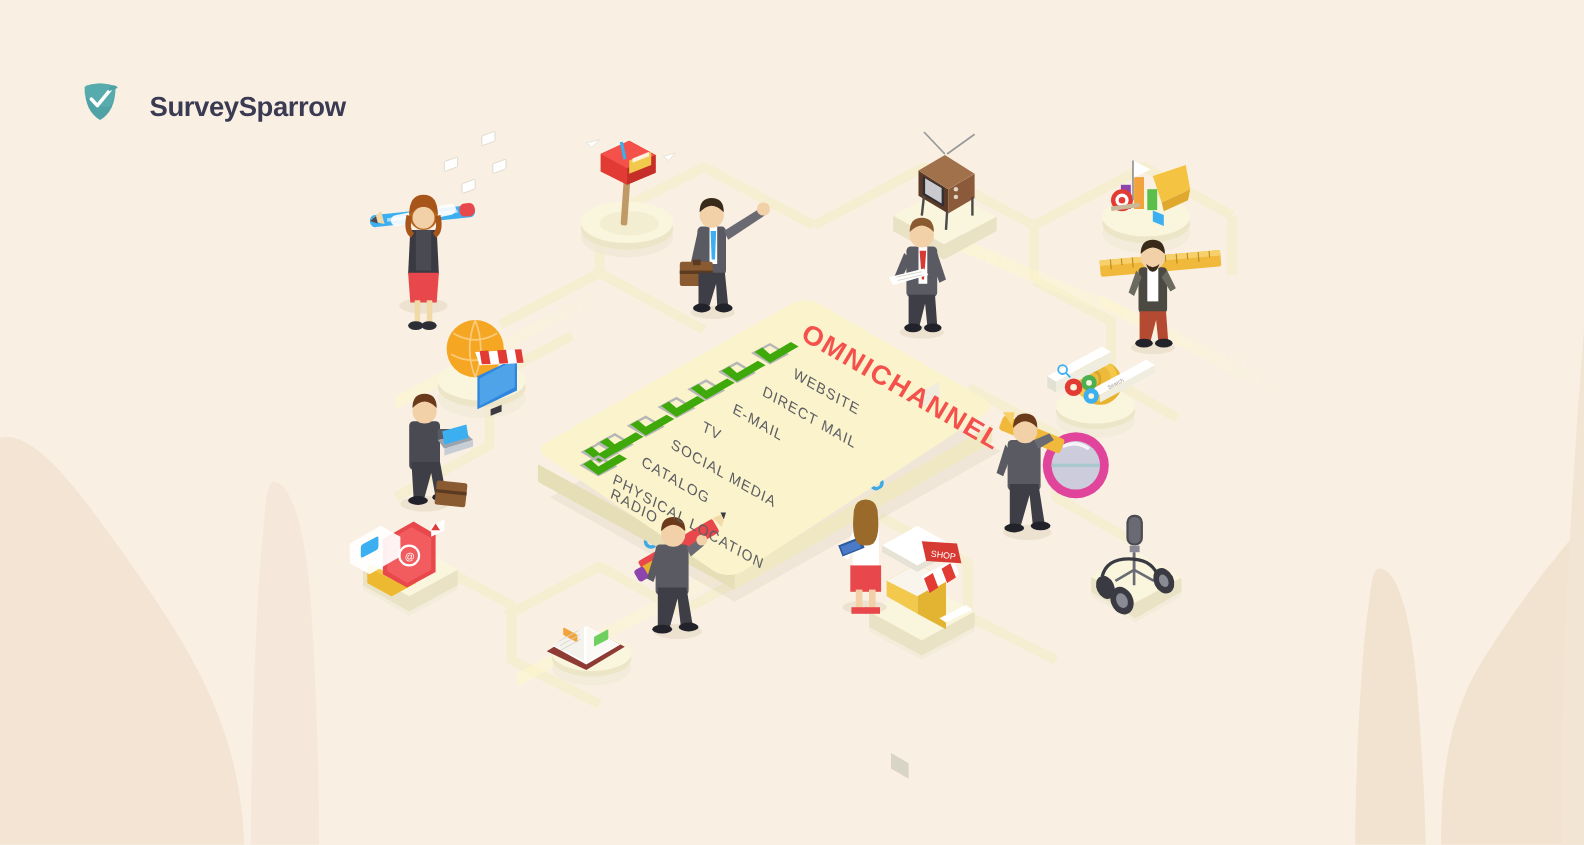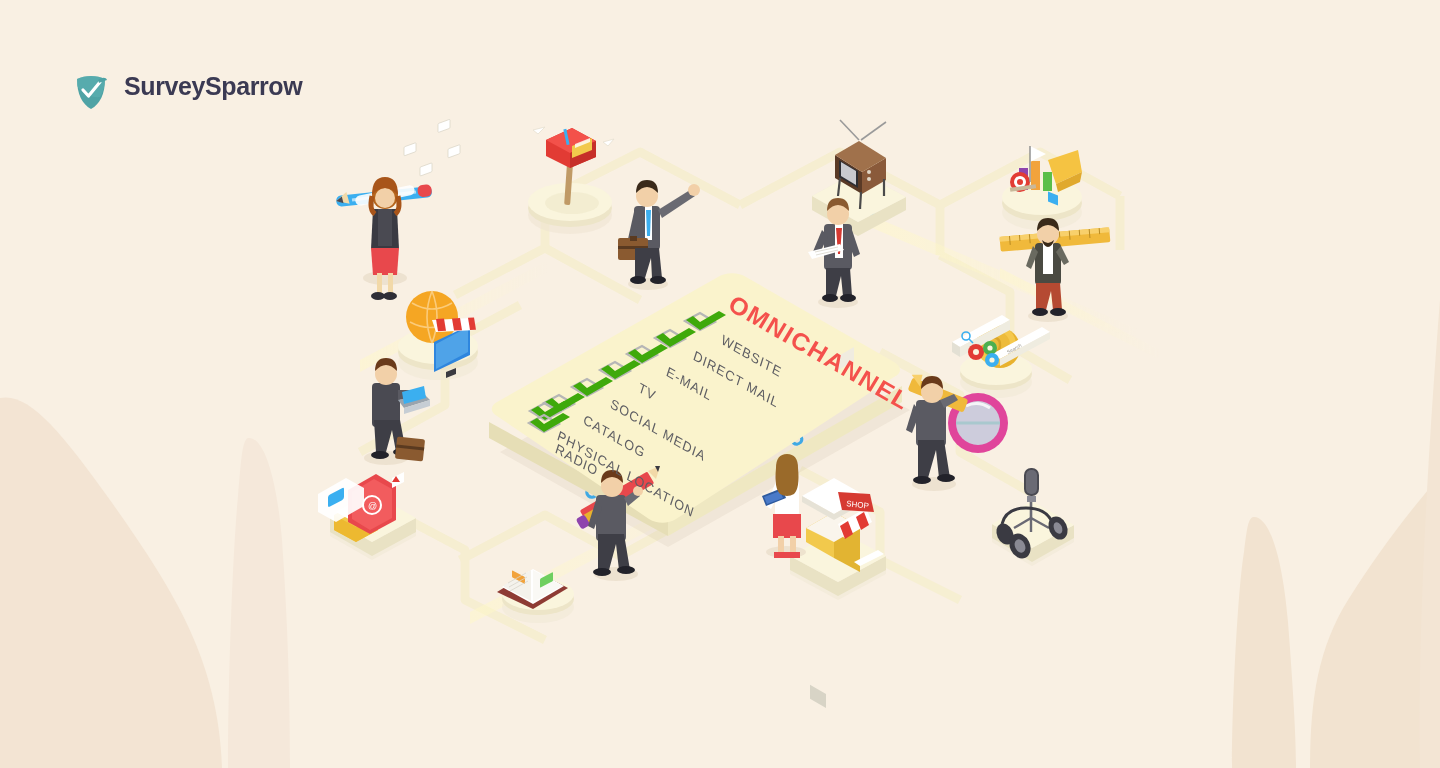--- a/index.html
+++ b/index.html
@@ -17,7 +17,7 @@
   
   #brand-logo {
     position:absolute; left:74px; top:74px;
-    display:flex; align-items:flex-start; gap:16px;
+    display:flex; align-items:flex-end; gap:28px;
   }
   #brand-logo .mark { width:34px; height:36px; display:block; flex:0 0 auto; }
   #brand-logo .wordmark {

